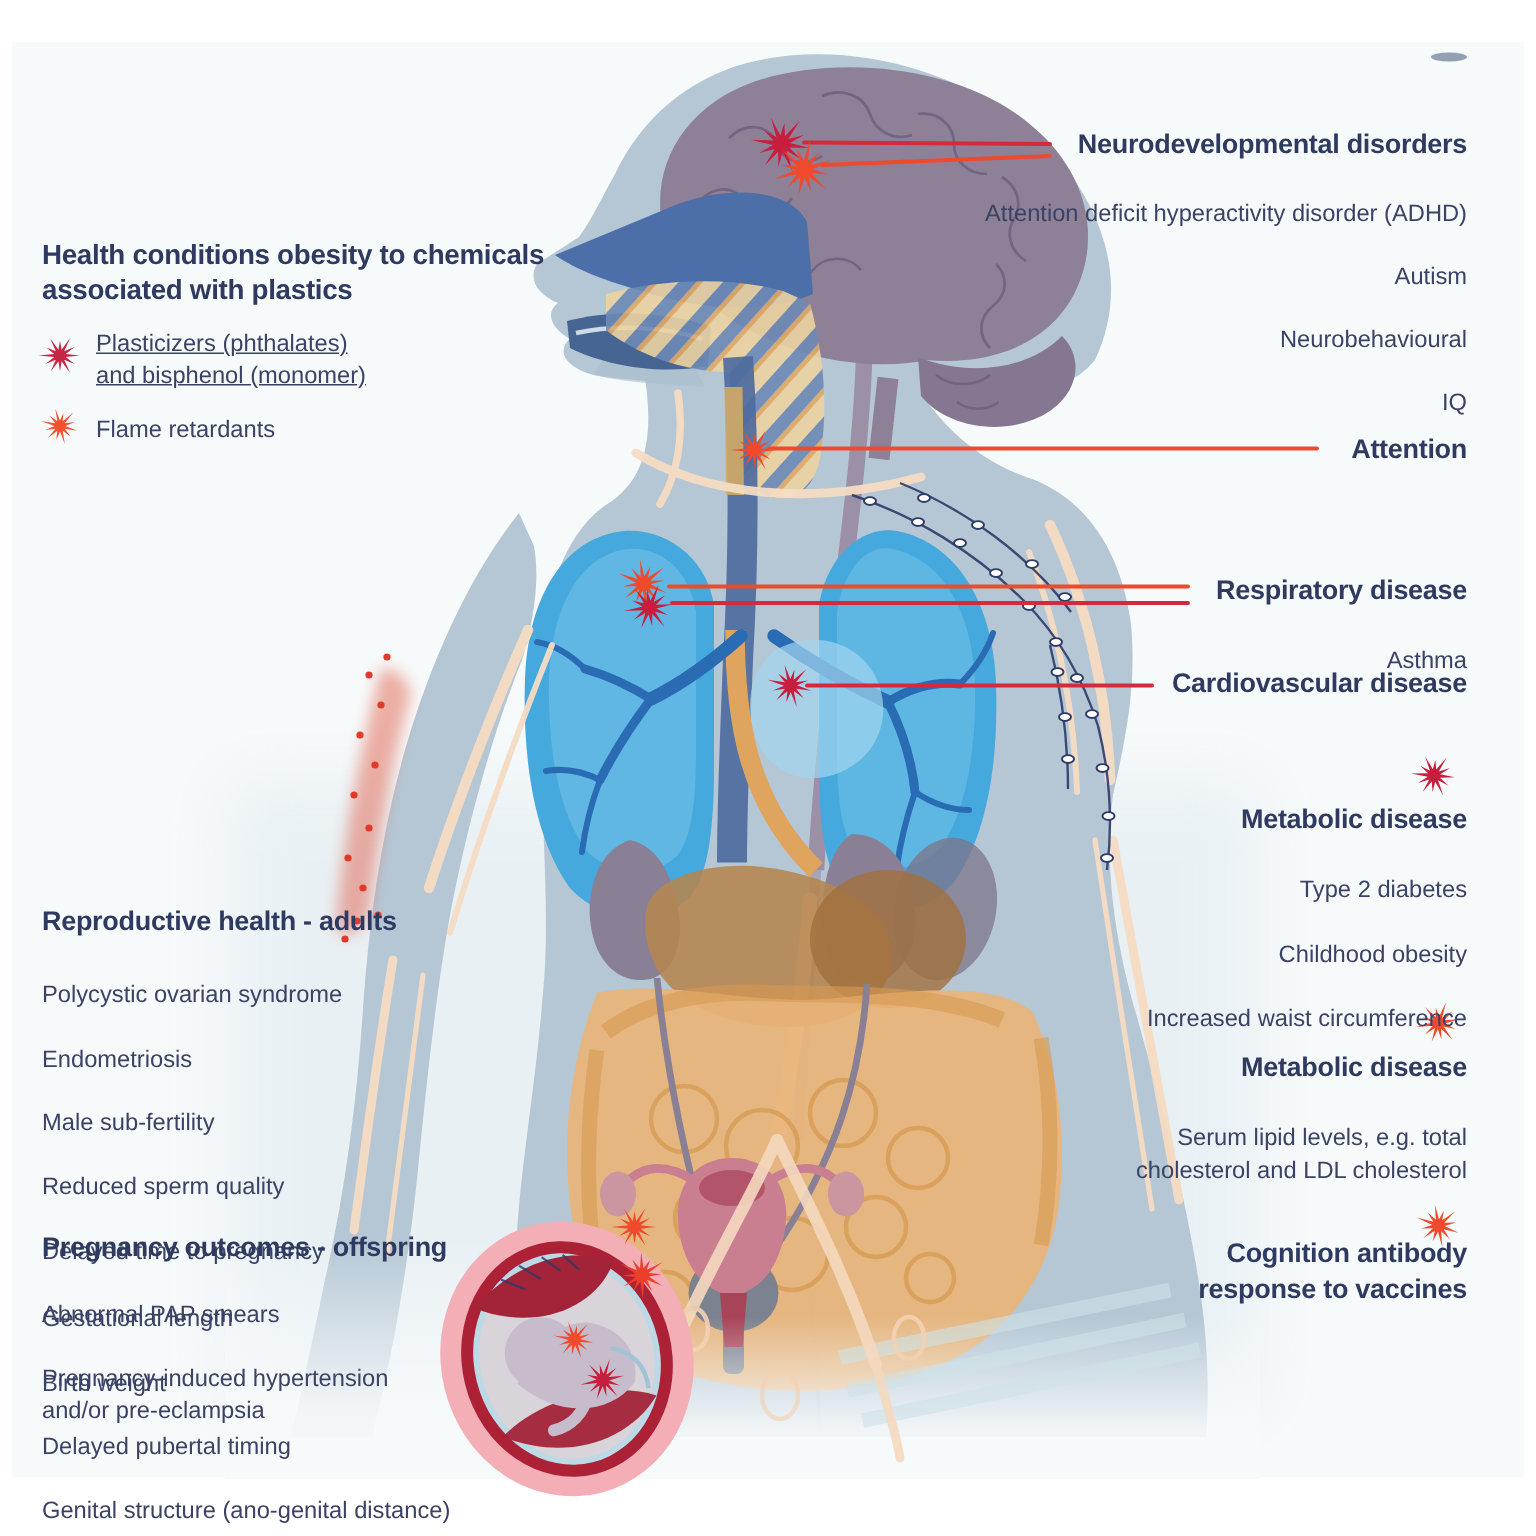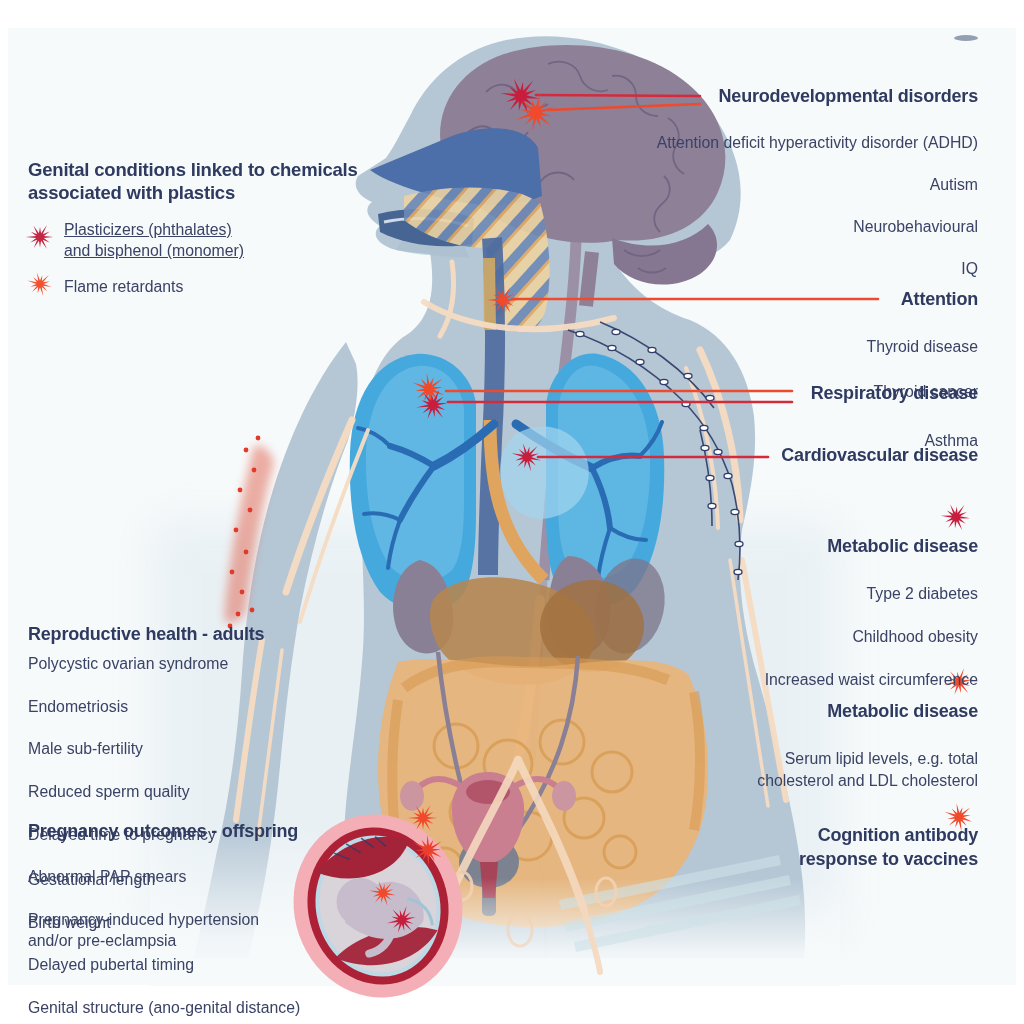--- a/index.html
+++ b/index.html
@@ -308,7 +308,7 @@
   </g>
 </svg>
 
-<div class="h l" style="top:158px; font-size:18.5px;">Genital conditions linked to chemicals
+<div class="h l" style="top:158px; font-size:18.5px;">Health conditions obesity to chemicals
 associated with plastics</div>
 <div class="t" style="left:64px; top:219px; line-height:21px;text-decoration:underline;">Plasticizers (phthalates)
 and bisphenol (monomer)</div>

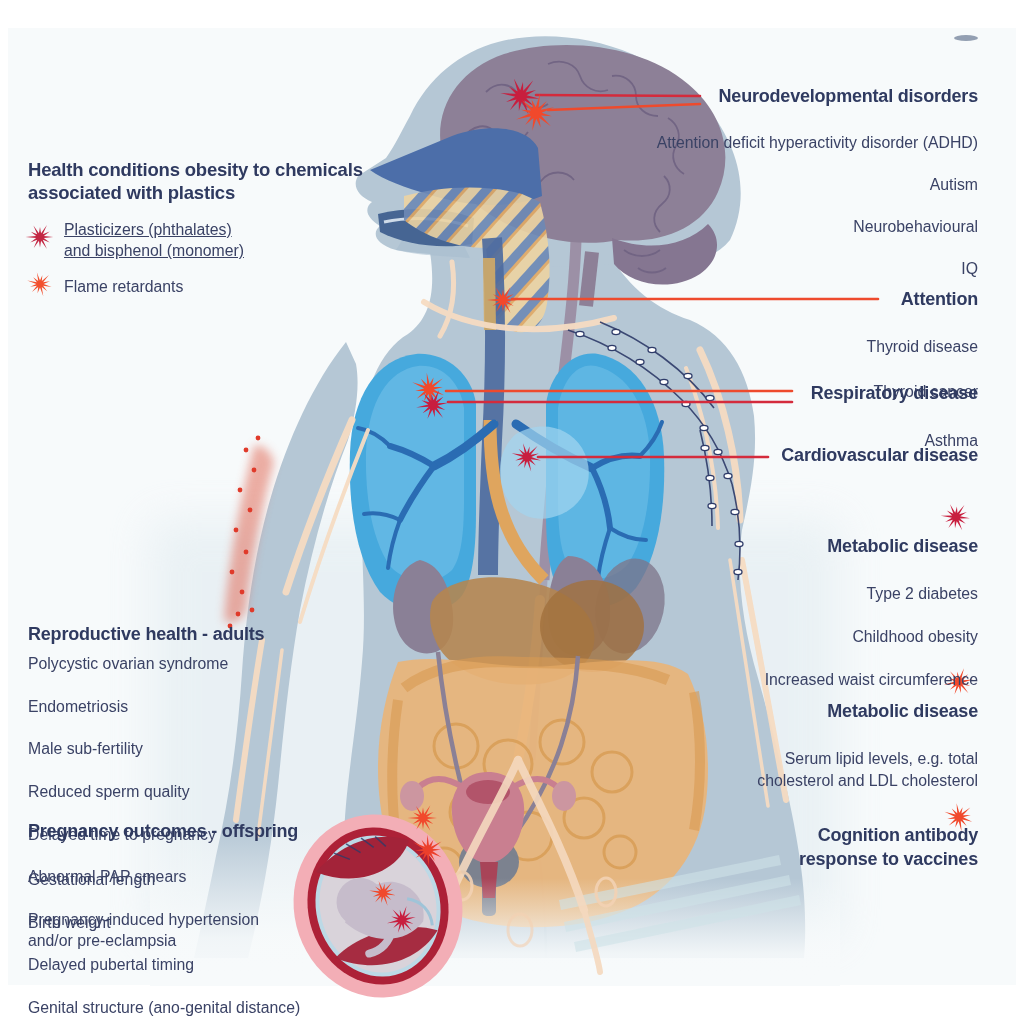--- a/index.html
+++ b/index.html
@@ -344,10 +344,6 @@
 </div>
 
 <div class="h r" style="top:288px;">Attention</div>
-<div class="t r lh23" style="top:314px;">
-  <div>Thyroid disease</div>
-  <div>Thyroid cancer</div>
-</div>
 
 <div class="h r" style="top:382px;">Respiratory disease</div>
 <div class="t r lh23" style="top:408px;">

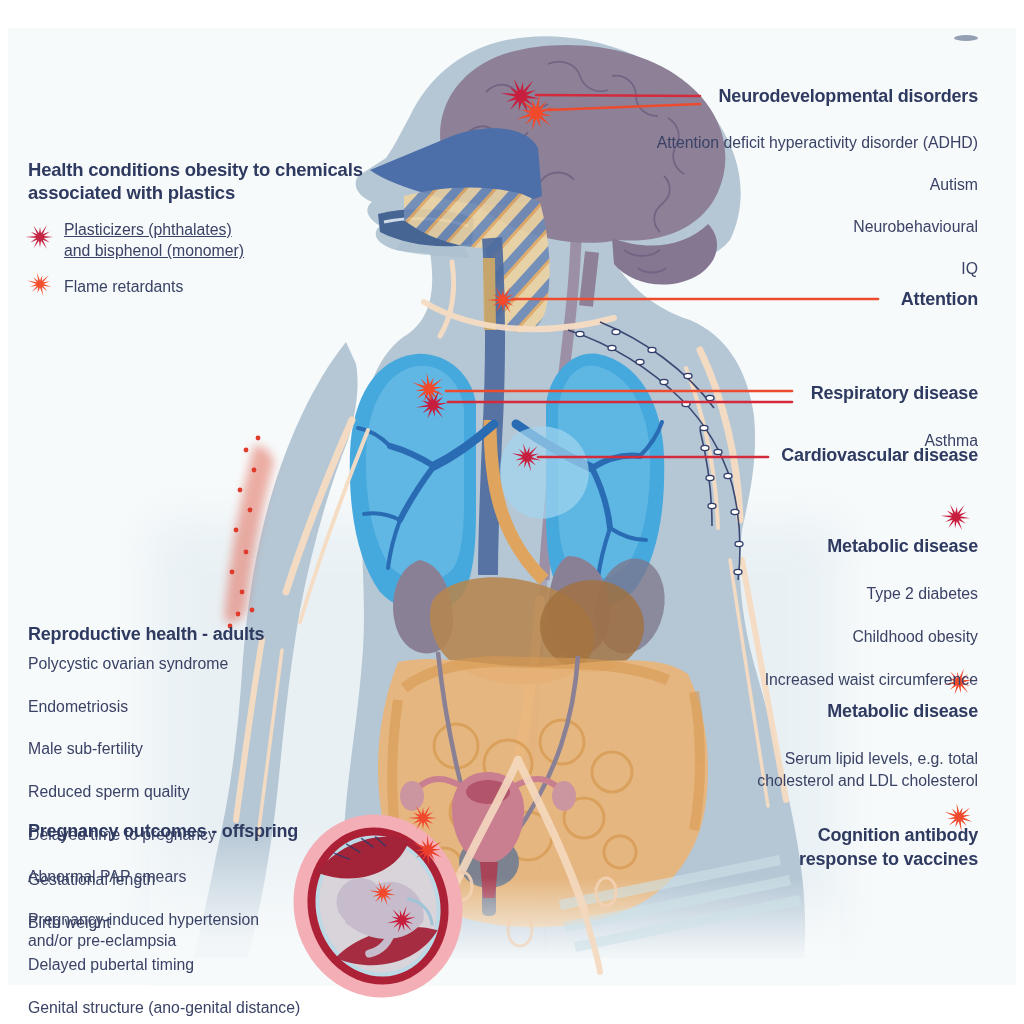--- a/index.html
+++ b/index.html
@@ -314,7 +314,7 @@
 and bisphenol (monomer)</div>
 <div class="t" style="left:64px; top:276px;">Flame retardants</div>
 
-<div class="h l" style="top:623px;">Reproductive health - adults</div>
+<div class="h l" style="top:603px;">Reproductive health - adults</div>
 <div class="t l" style="top:632px;">
   <div>Polycystic ovarian syndrome</div>
   <div>Endometriosis</div>

